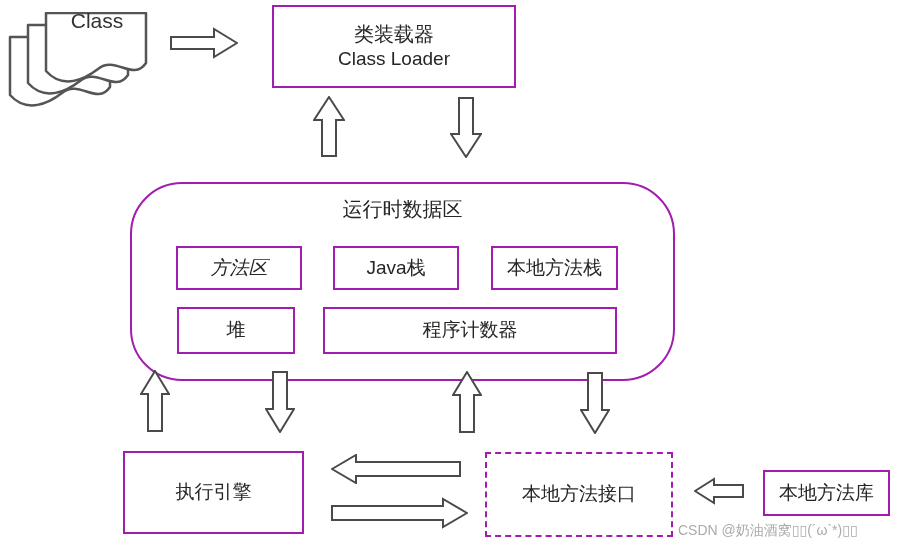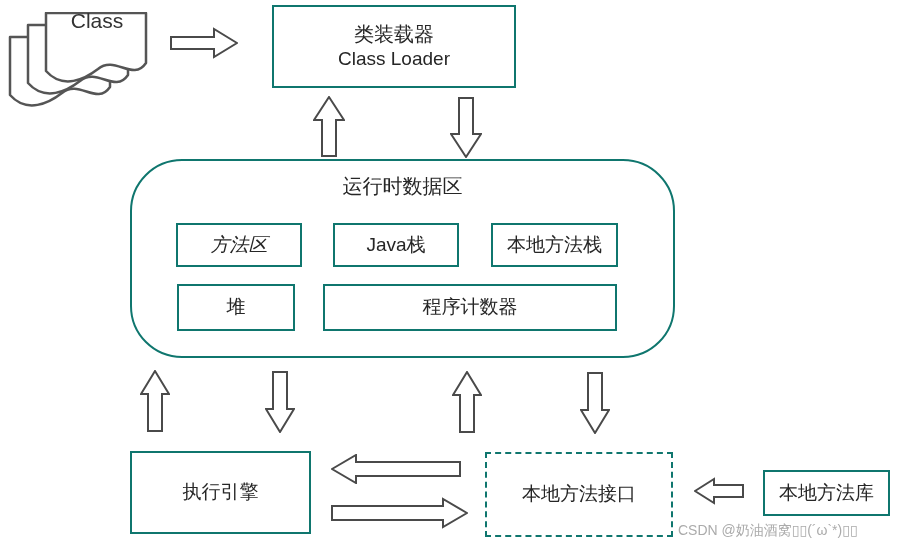--- a/index.html
+++ b/index.html
@@ -13,7 +13,7 @@
   }
   .box{
     position:absolute;
-    border:2px solid #0f766e;
+    border:2px solid #a21caf;
     background:#ffffff;
     box-sizing:border-box;
     display:flex;align-items:center;justify-content:center;

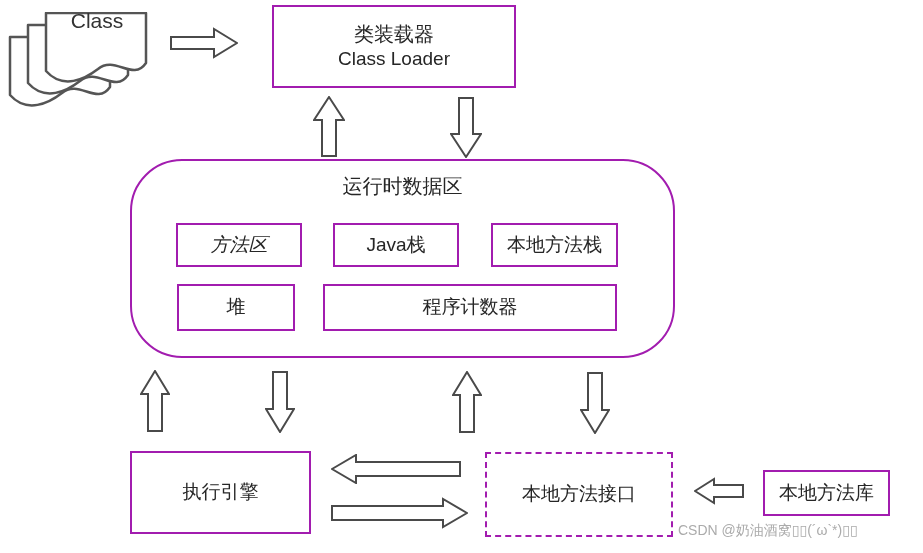--- a/index.html
+++ b/index.html
@@ -22,7 +22,7 @@
     line-height:1.3;
   }
   .dashed{border-style:dashed;}
-  .rounded{border-radius:52px;}
+  .rounded{border-radius:52px;margin-top:23px;}
   .arrow{position:absolute;display:block;}
   .arrow polygon{fill:#ffffff;stroke:#4a4a4a;stroke-width:2;stroke-linejoin:miter;}
   .docs path{fill:#ffffff;stroke:#555555;stroke-width:2.5;stroke-linejoin:round;}

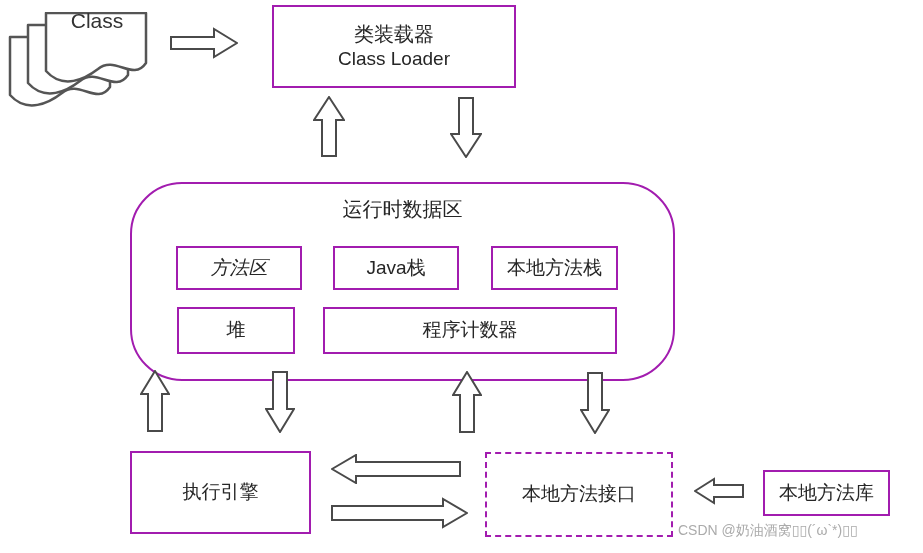--- a/index.html
+++ b/index.html
@@ -92,7 +92,7 @@
     <polygon points="15,61 1,38 8,38 8,1 22,1 22,38 29,38"></polygon>
   </svg>
 
-  <div class="box" style="left:130px;top:451px;width:181px;height:83px;">执行引擎</div>
+  <div class="box" style="left:123px;top:451px;width:181px;height:83px;">执行引擎</div>
 
   <svg class="arrow" style="left:331px;top:454px;" width="130" height="30" viewBox="0 0 130 30">
     <polygon points="1,15 25,1 25,8 129,8 129,22 25,22 25,29"></polygon>

